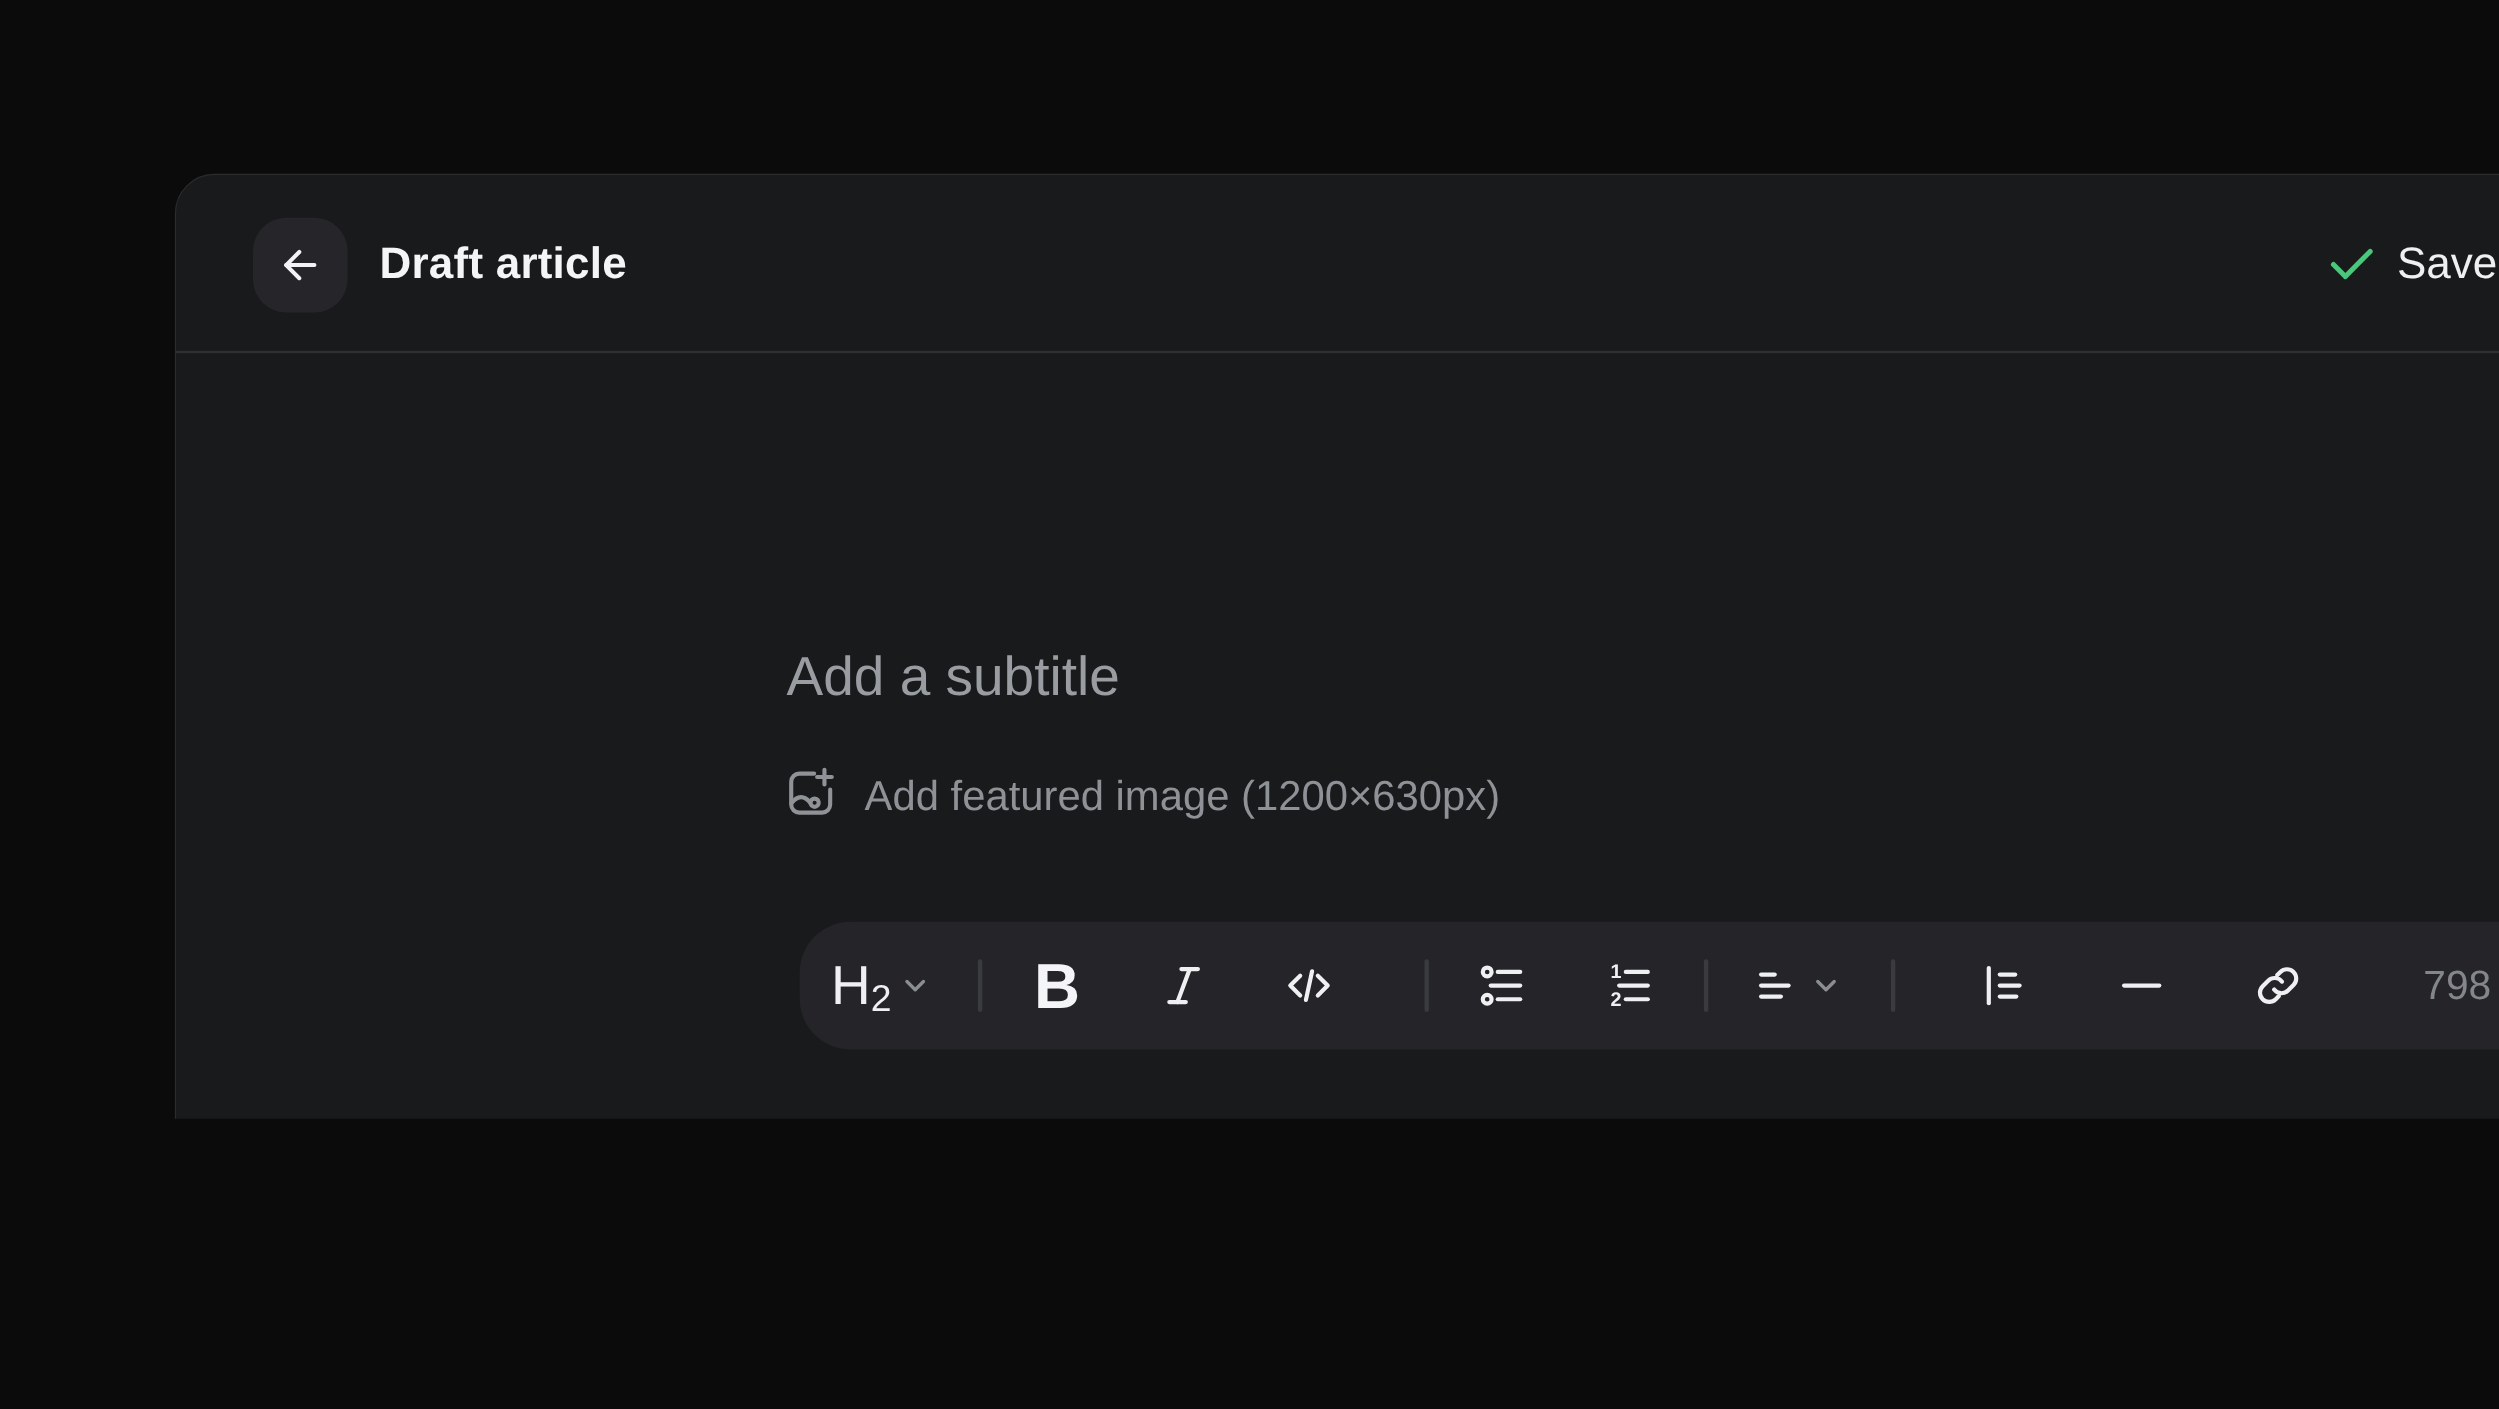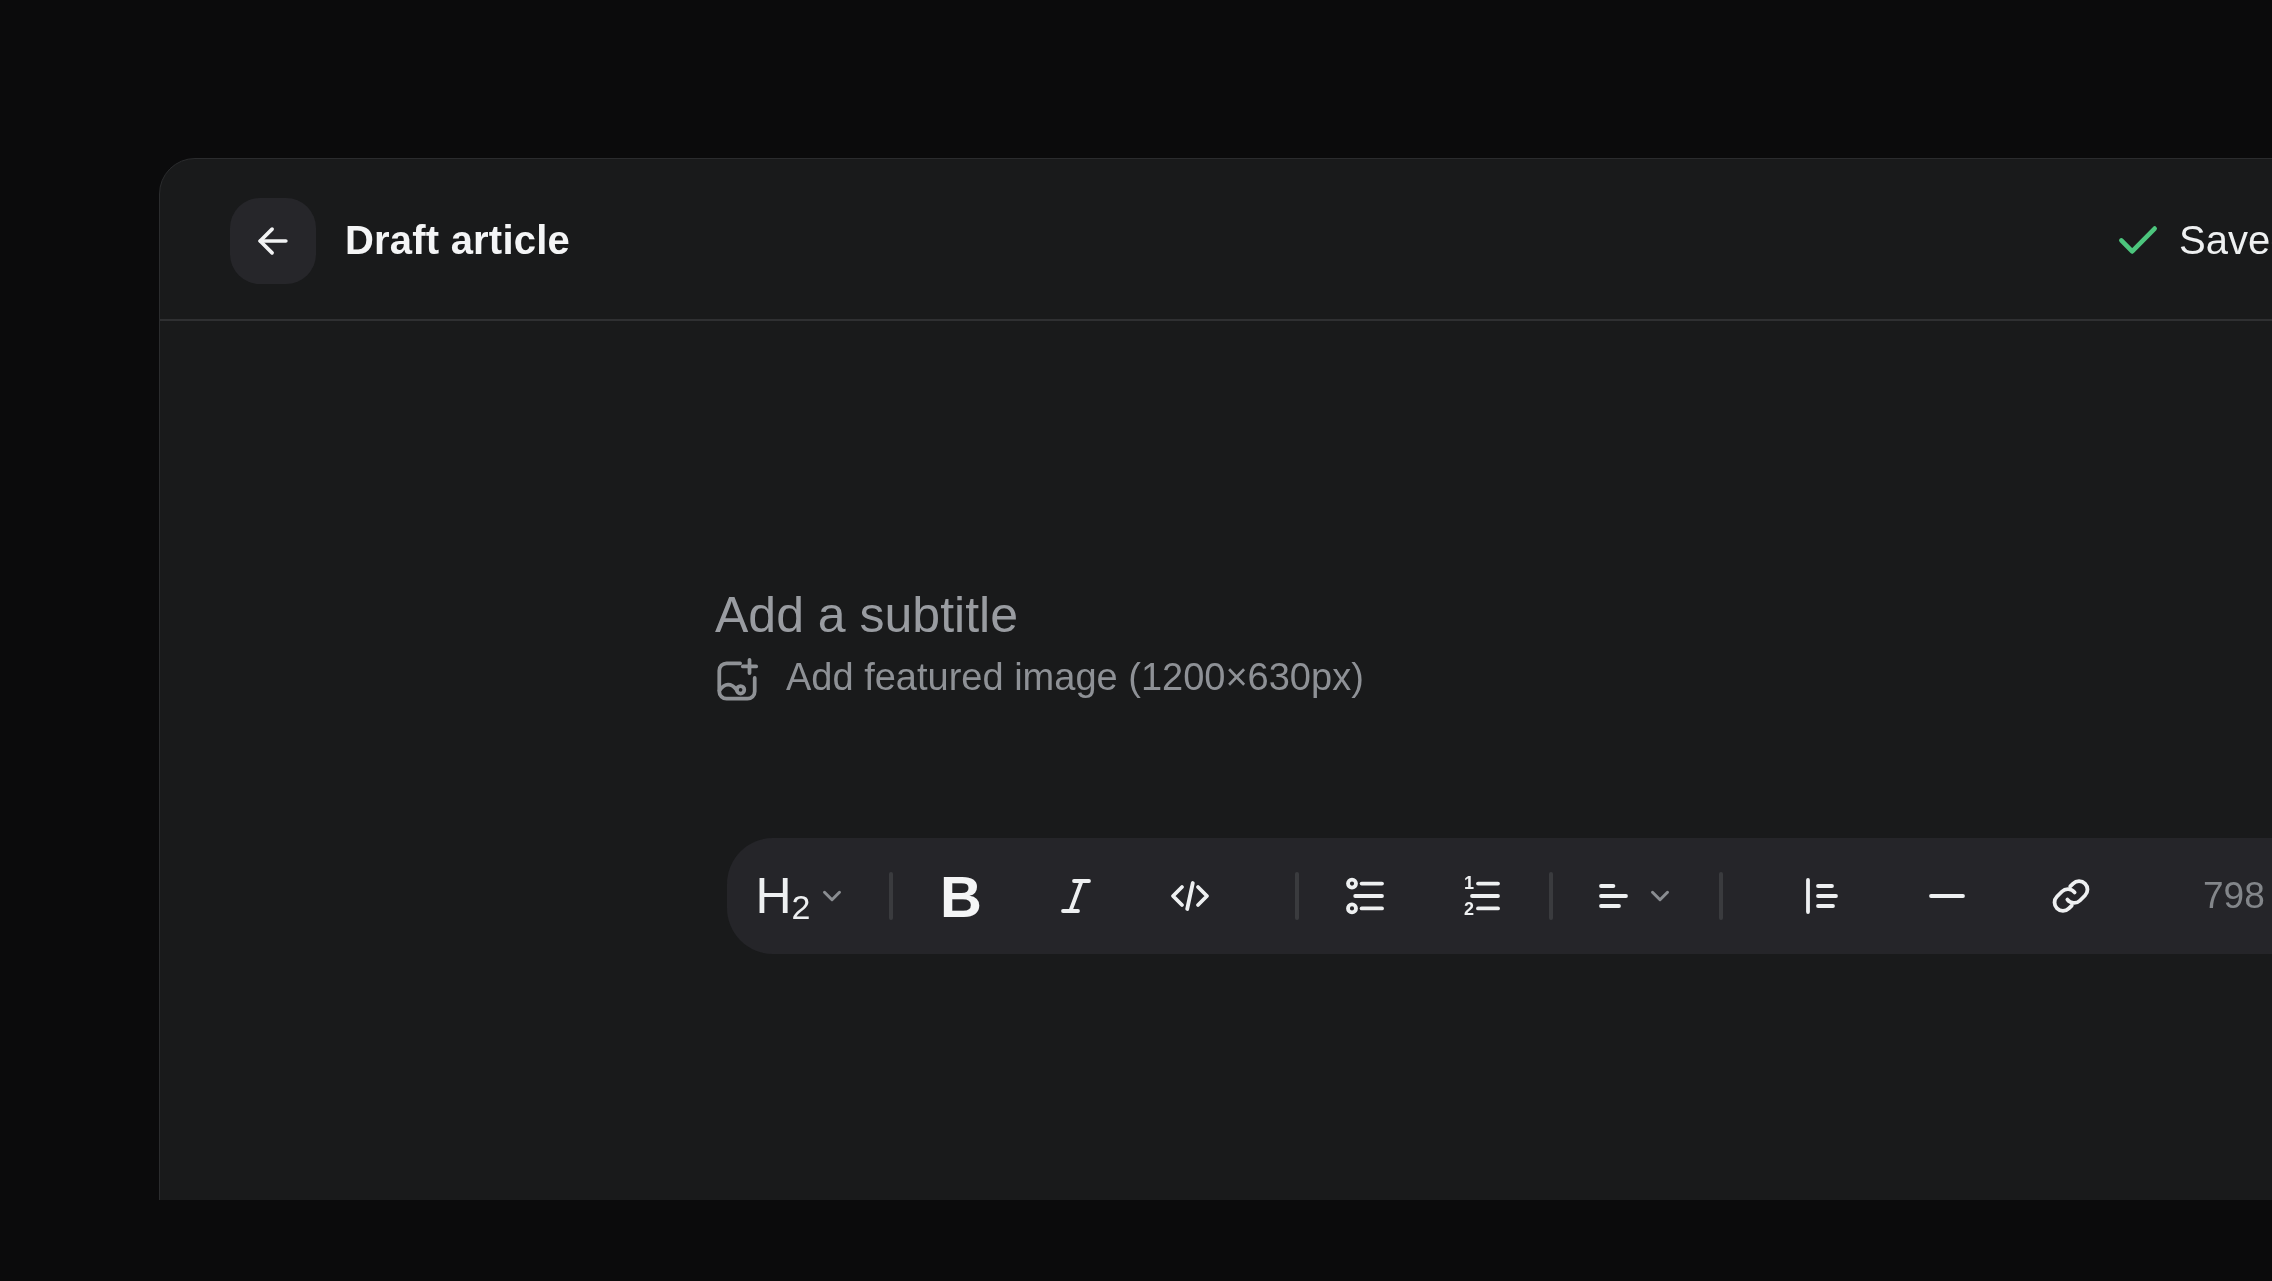--- a/index.html
+++ b/index.html
@@ -12,7 +12,7 @@
   .canvas {
     position: relative;
     width: 2272px;
-    height: 1200px;
+    height: 1017px;
     overflow: hidden;
     padding-left: 28px;
   }

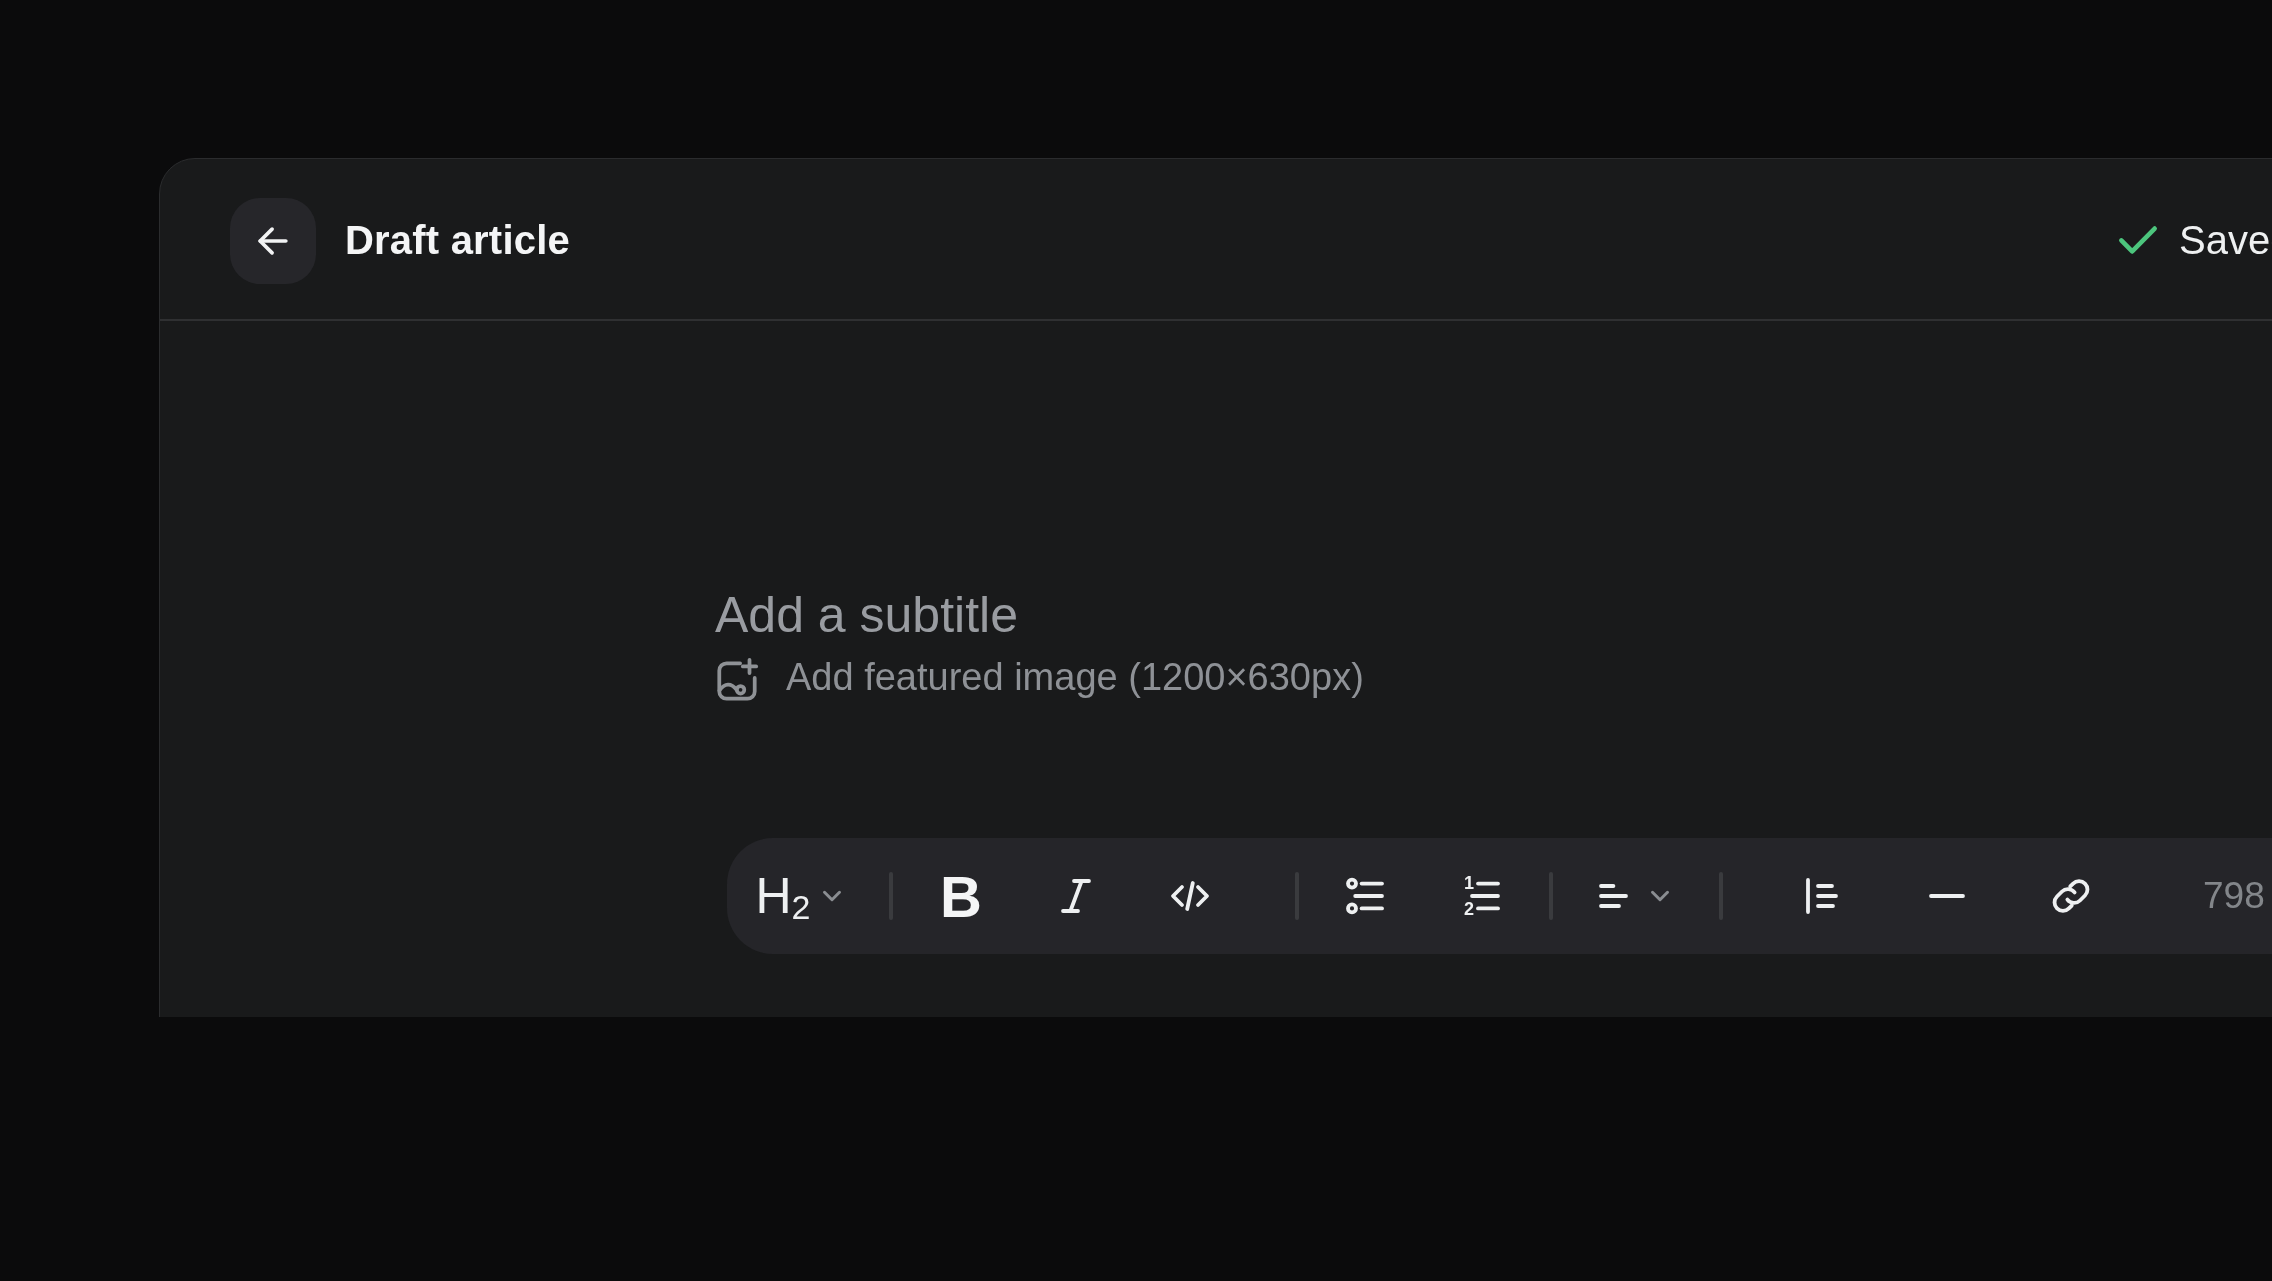--- a/index.html
+++ b/index.html
@@ -100,9 +100,9 @@
   .featured {
     position: absolute;
     left: 712px;
-    top: 656px;
-    display: flex;
-    align-items: flex-start;
+    top: 696px;
+    display: flex;
+    align-items: flex-end;
     gap: 24px;
     background: none;
     border: none;

